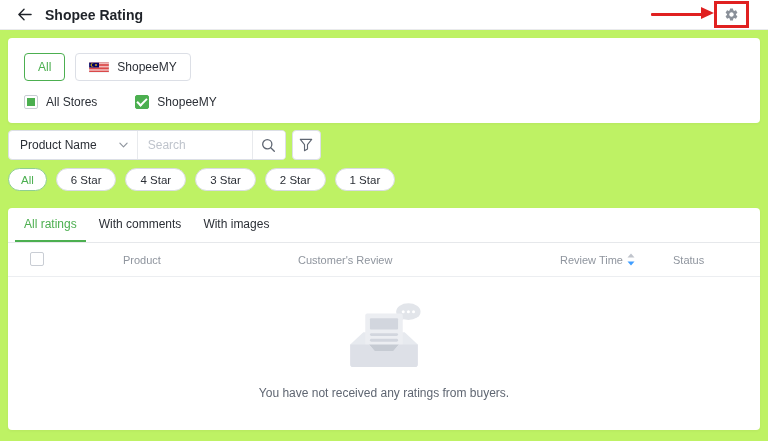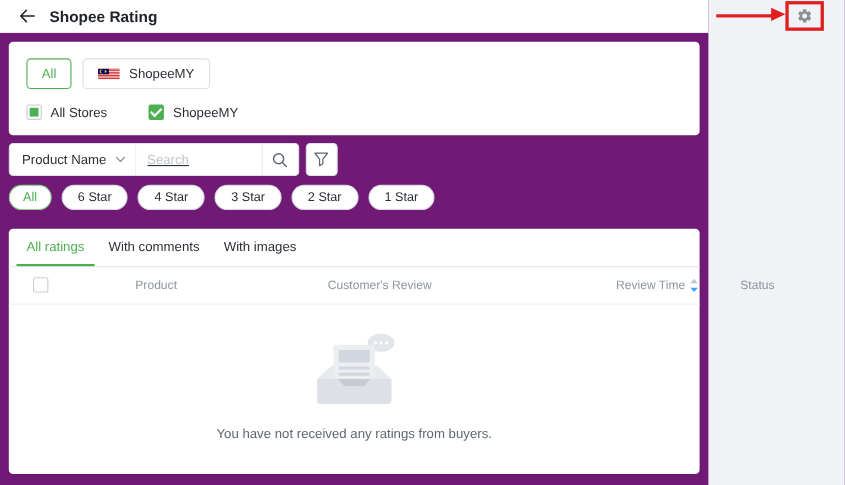--- a/index.html
+++ b/index.html
@@ -4,7 +4,7 @@
 <style>
   html,body{margin:0;padding:0;}
   body{width:768px;height:441px;background:#f0f2f5;font-family:"Liberation Sans",sans-serif;overflow:hidden;}
-  .page{position:relative;width:644px;height:441px;background:#701a75;}
+  .page{position:relative;width:768px;height:441px;background:#bef264;}
 
   
   header{height:30px;background:#fff;display:flex;align-items:center;padding:0 17px;position:relative;border-bottom:1px solid #e9eaec;box-sizing:border-box;}

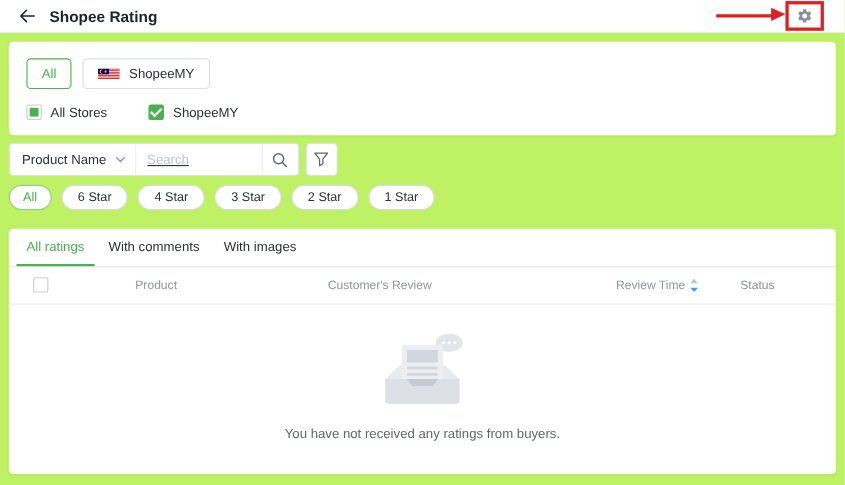--- a/index.html
+++ b/index.html
@@ -32,7 +32,7 @@
   
   .filter-row{margin:7px 8px 0;display:flex;gap:6px;align-items:center;}
   .search-group{display:flex;align-items:stretch;background:#fff;border:1px solid #dcdfe6;border-radius:4px;height:30px;box-sizing:border-box;overflow:hidden;}
-  .dropdown{display:flex;align-items:center;gap:8px;padding:0 9px 0 11px;font-size:12px;color:#2b2f36;border-right:1px solid #e8eaed;cursor:pointer;}
+  .dropdown{display:flex;align-items:center;gap:22px;padding:0 9px 0 11px;font-size:12px;color:#2b2f36;border-right:1px solid #e8eaed;cursor:pointer;}
   .search-input{border:none;outline:none;width:94px;padding:0 10px;font-size:12px;color:#2b2f36;font-family:inherit;background:#fff;text-decoration:underline;}
   .search-input::placeholder{color:#bfc4cc;}
   .search-btn{width:33px;border:none;border-left:1px solid #e8eaed;background:#fff;display:flex;align-items:center;justify-content:center;cursor:pointer;}

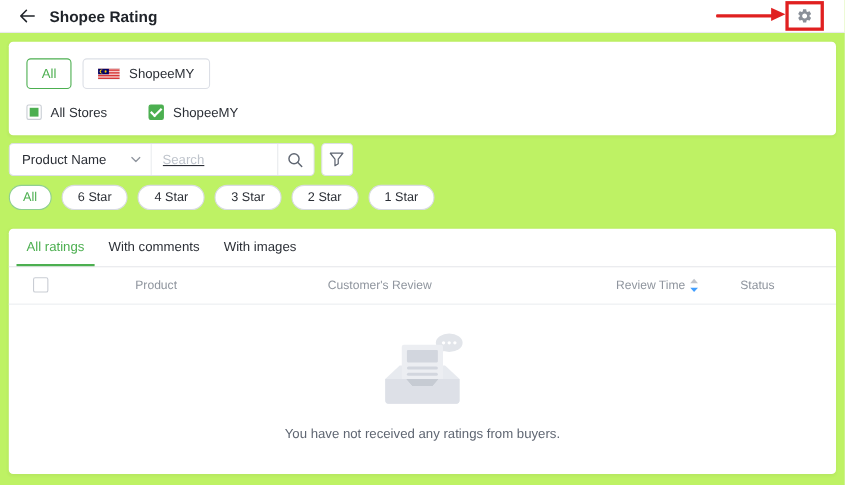--- a/index.html
+++ b/index.html
@@ -33,7 +33,7 @@
   .filter-row{margin:7px 8px 0;display:flex;gap:6px;align-items:center;}
   .search-group{display:flex;align-items:stretch;background:#fff;border:1px solid #dcdfe6;border-radius:4px;height:30px;box-sizing:border-box;overflow:hidden;}
   .dropdown{display:flex;align-items:center;gap:22px;padding:0 9px 0 11px;font-size:12px;color:#2b2f36;border-right:1px solid #e8eaed;cursor:pointer;}
-  .search-input{border:none;outline:none;width:94px;padding:0 10px;font-size:12px;color:#2b2f36;font-family:inherit;background:#fff;text-decoration:underline;}
+  .search-input{border:none;outline:none;width:94px;padding:0 10px;font-size:12px;color:#2b2f36;font-family:inherit;background:#fff;}
   .search-input::placeholder{color:#bfc4cc;}
   .search-btn{width:33px;border:none;border-left:1px solid #e8eaed;background:#fff;display:flex;align-items:center;justify-content:center;cursor:pointer;}
   .filter-btn{width:29px;height:30px;border:1px solid #dcdfe6;border-radius:4px;background:#fff;display:flex;align-items:center;justify-content:center;cursor:pointer;box-sizing:border-box;}

